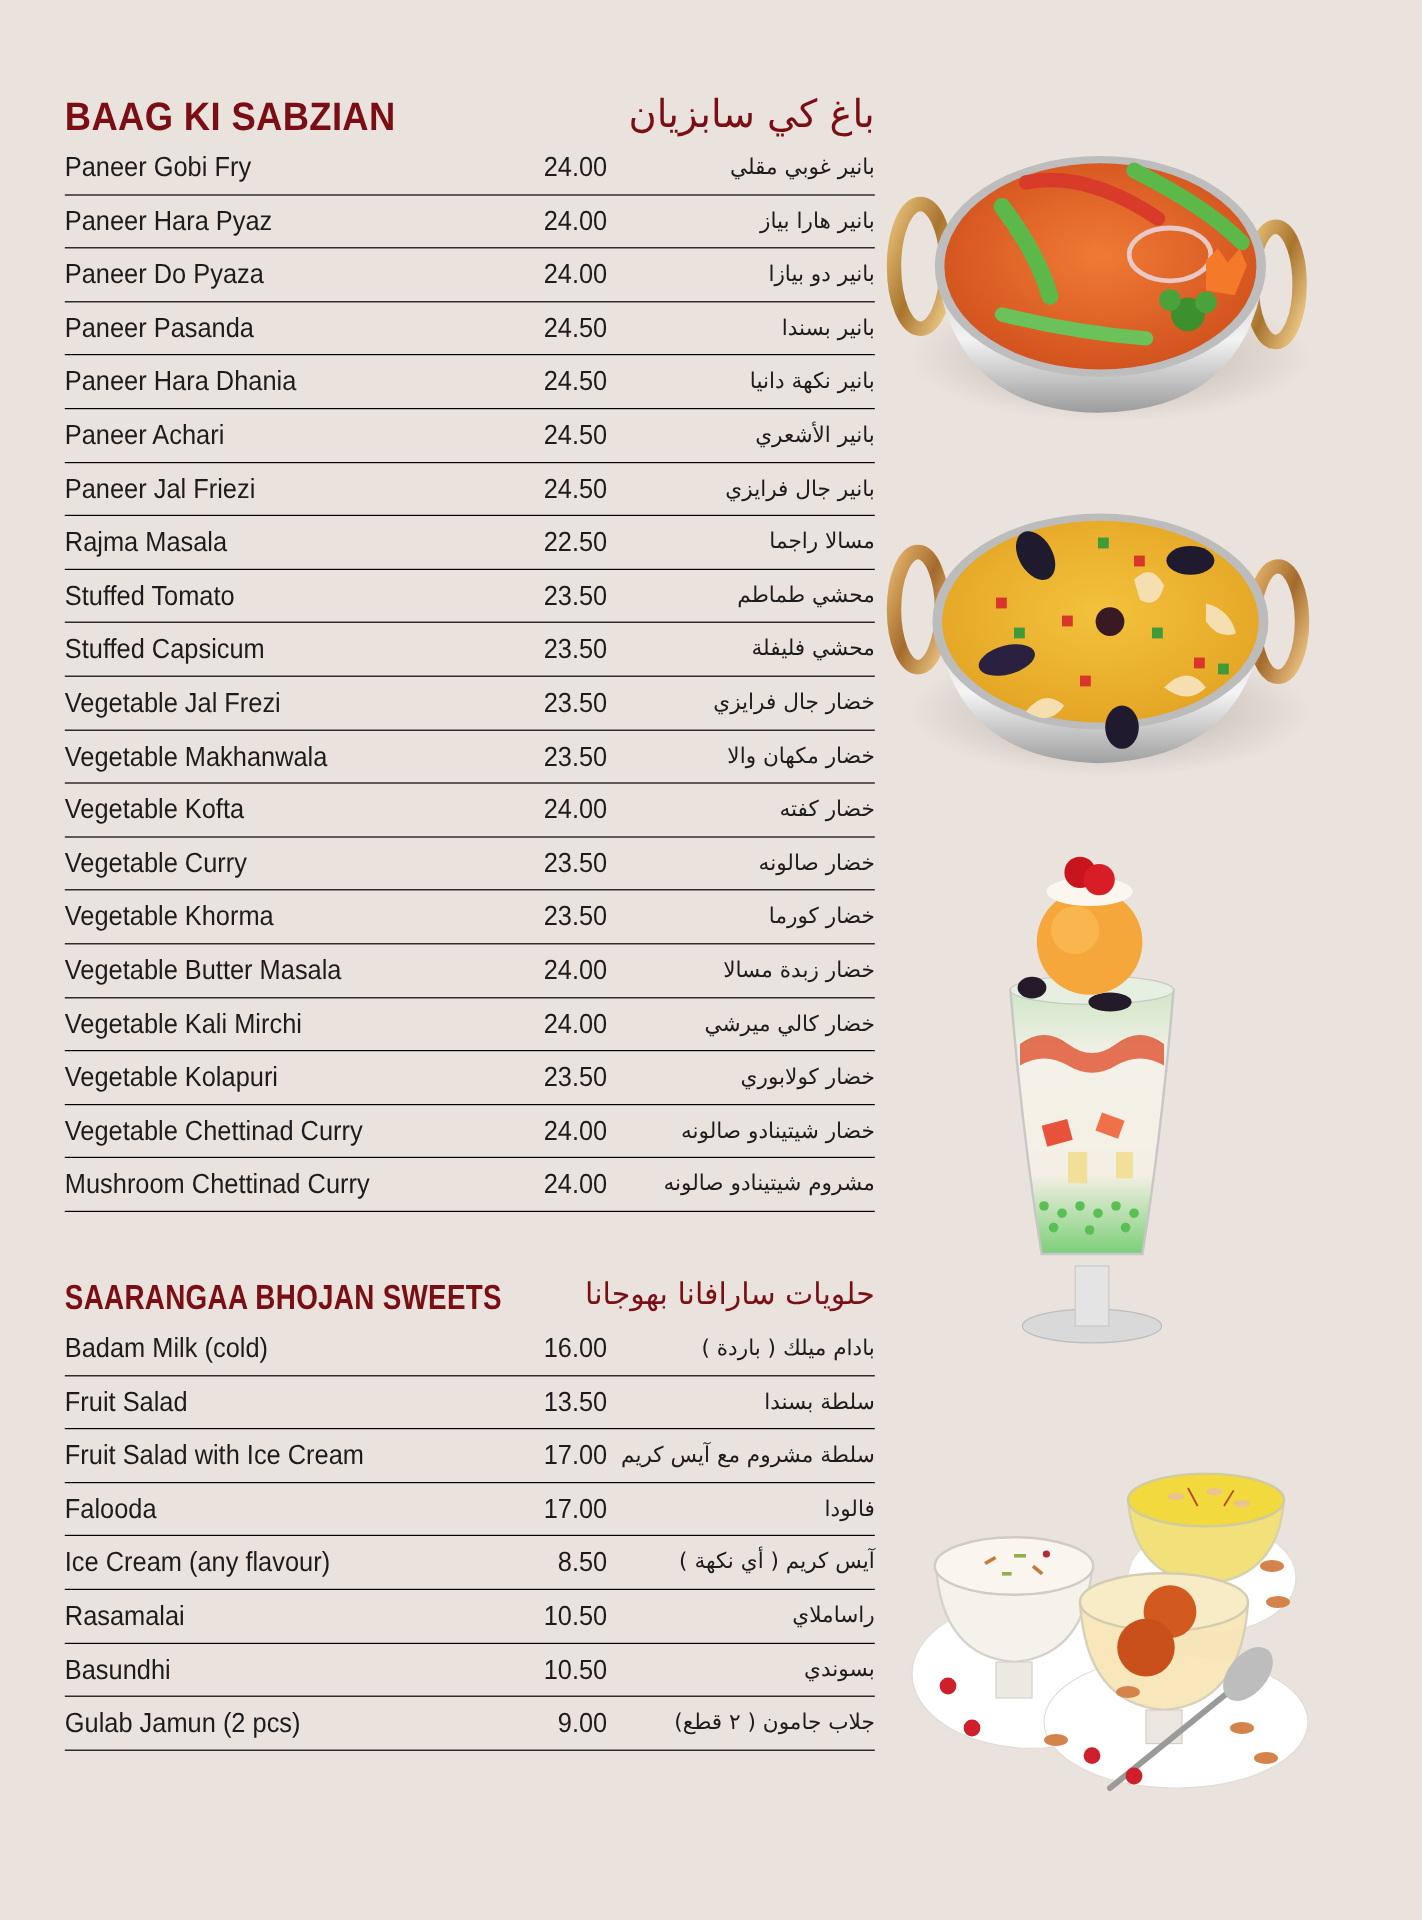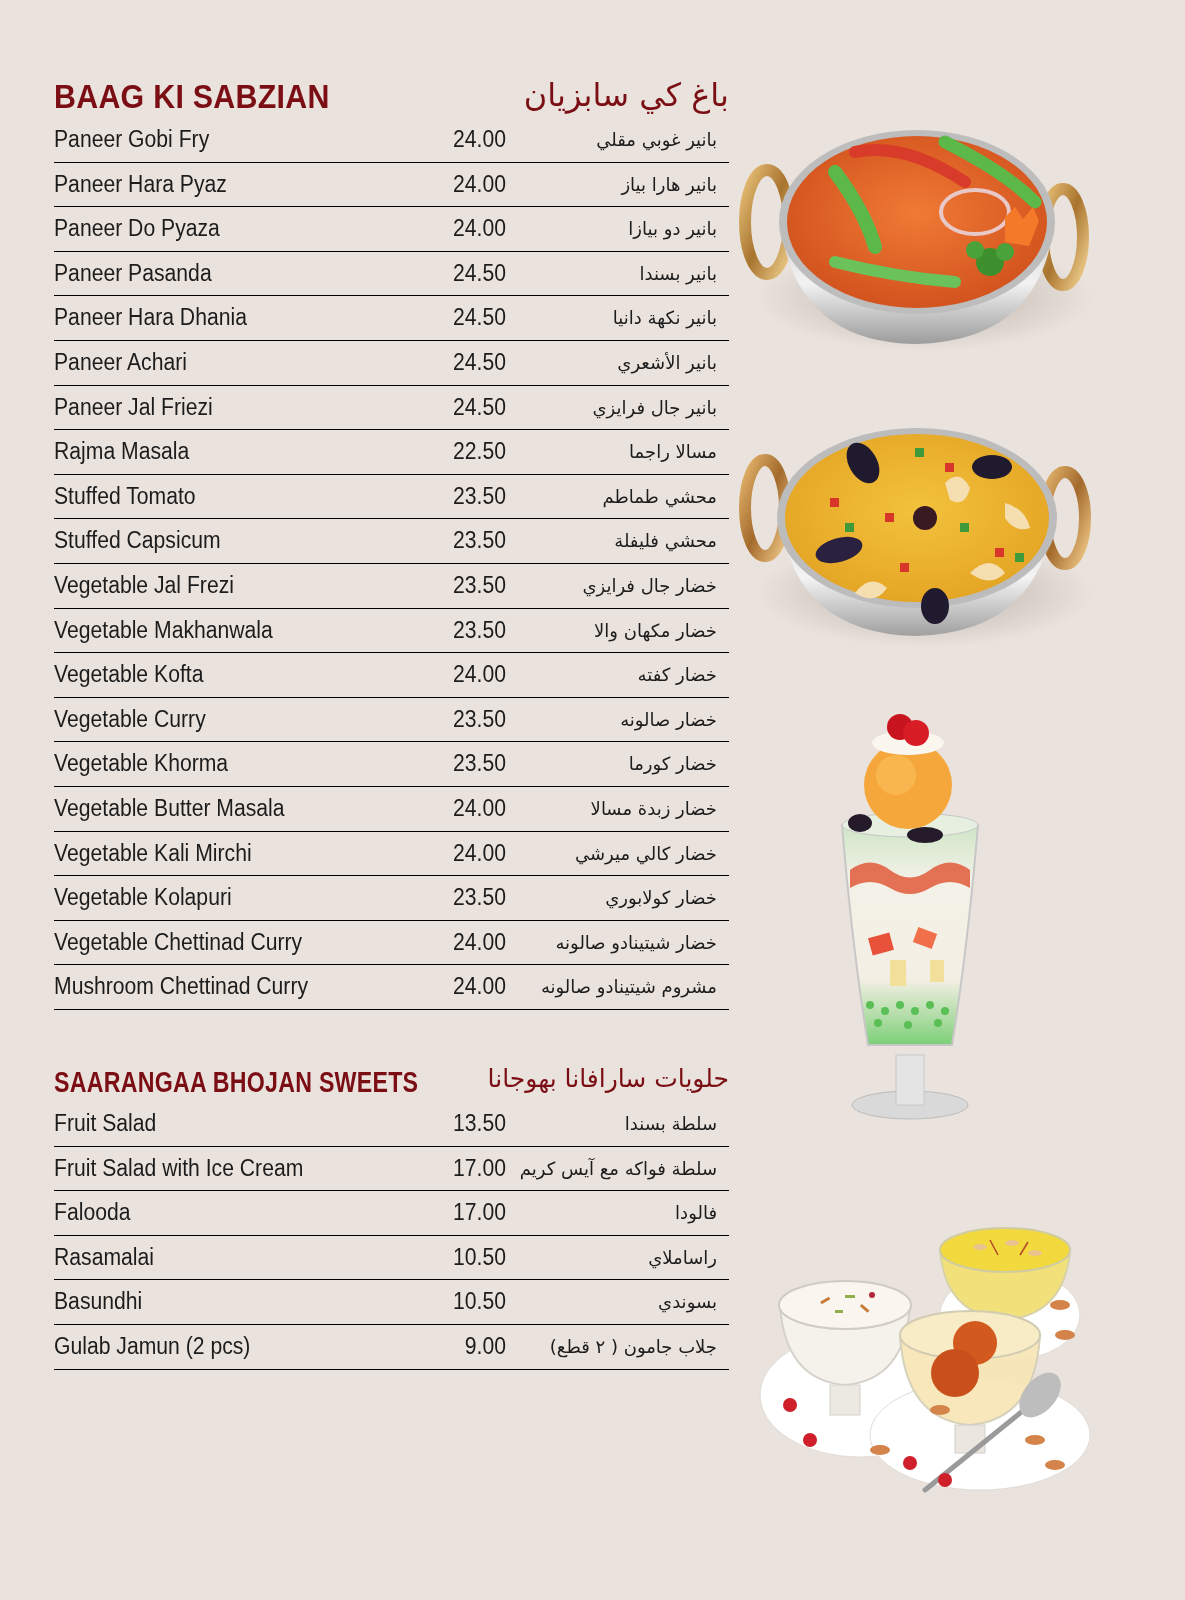--- a/index.html
+++ b/index.html
@@ -77,7 +77,7 @@
     }
     .row .ar {
       position: absolute;
-      right: 12px;
+      right: 0;
       top: 11px;
       font-size: 18px;
       font-family: "DejaVu Sans", sans-serif;

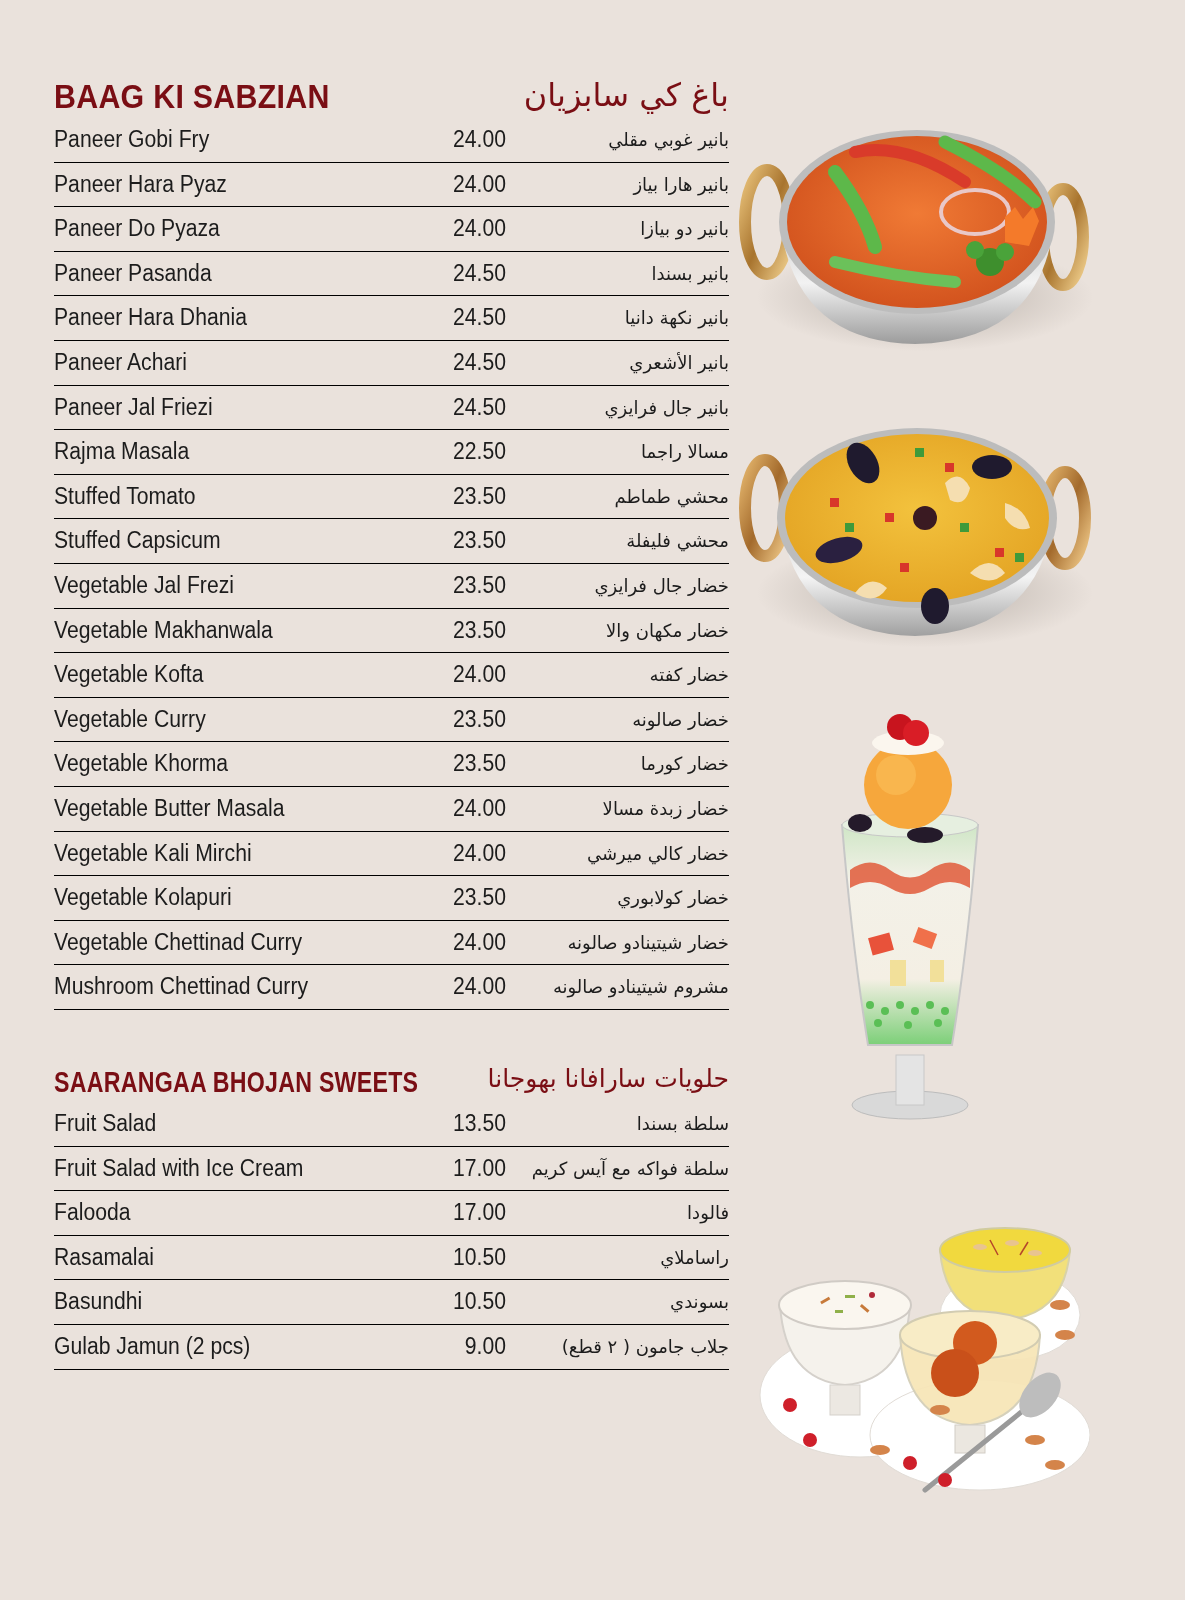--- a/index.html
+++ b/index.html
@@ -214,6 +214,11 @@
     <div class="title-ar" style="top:8px; font-size:25px;">حلويات سارافانا بهوجانا</div>
   </div>
   <div class="rows" style="margin-top:-4px;">
+    <div class="row">
+        <span class="name">Badam Milk (cold)</span>
+        <span class="price">16.00</span>
+        <span class="ar">بادام ميلك ( باردة )</span>
+      </div>
     <div class="row">
         <span class="name">Fruit Salad</span>
         <span class="price">13.50</span>

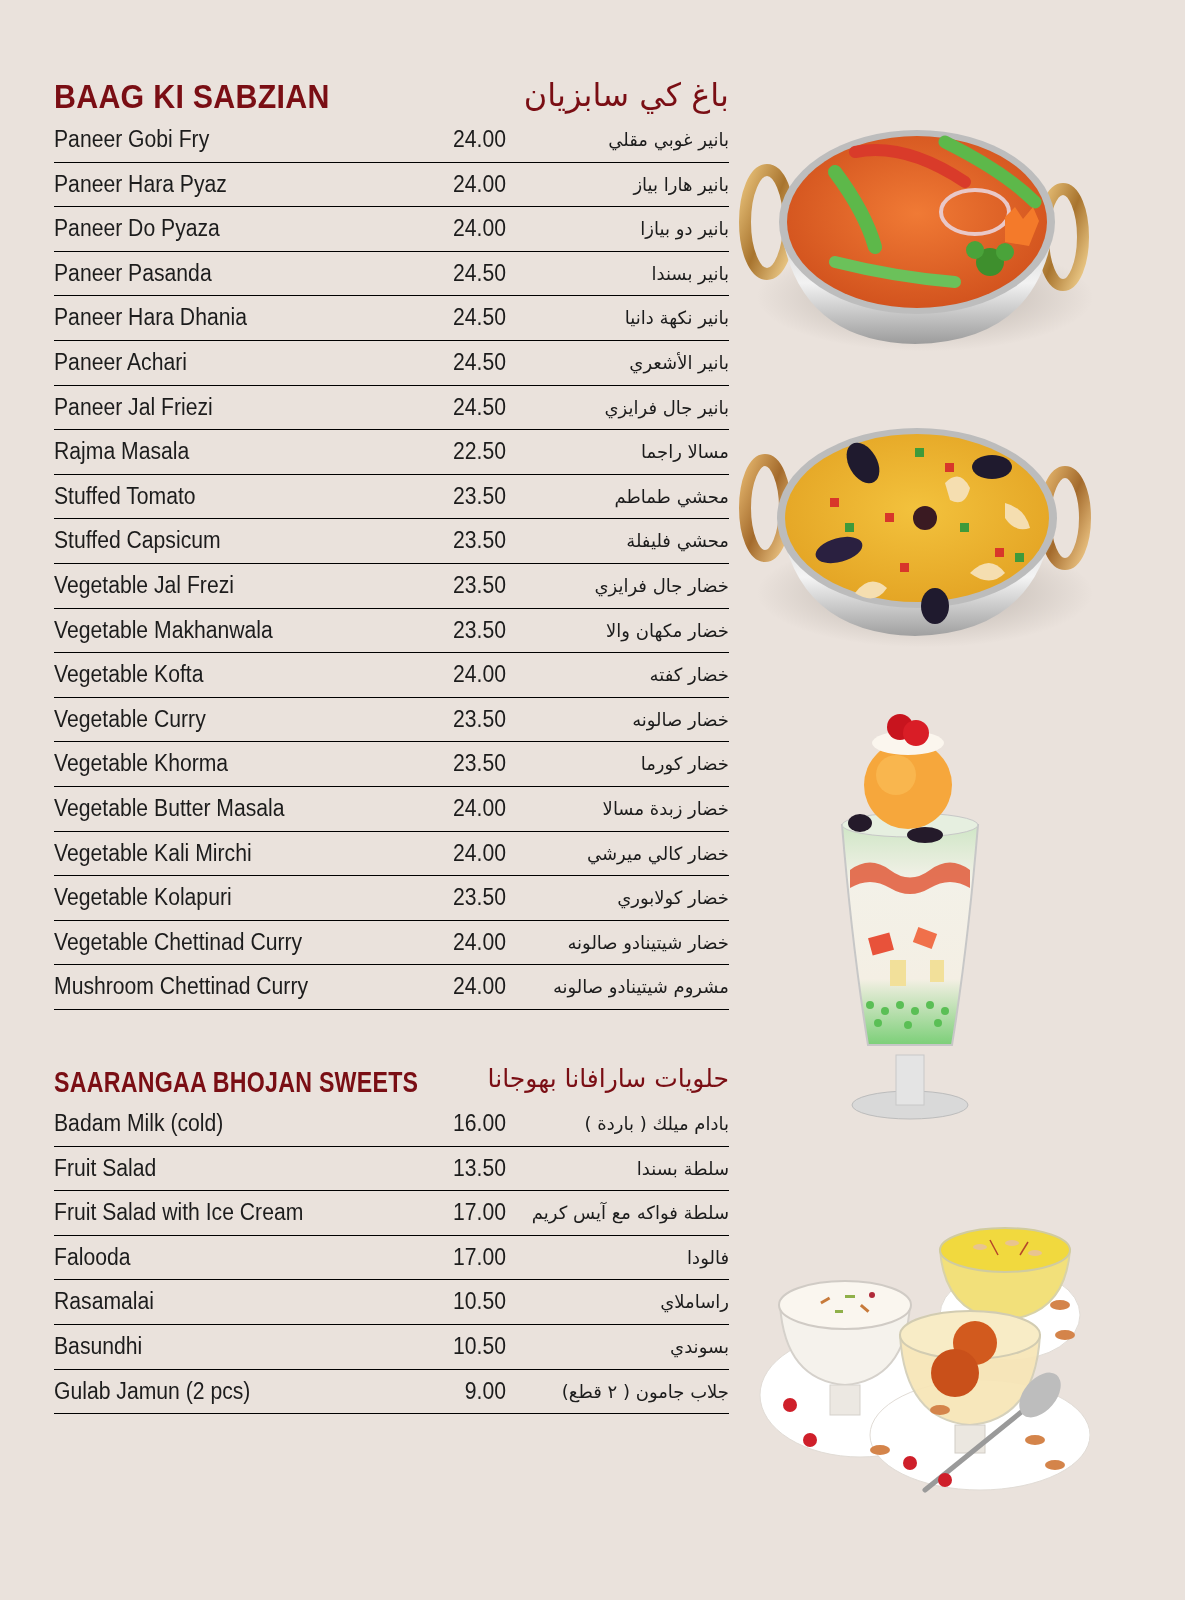--- a/index.html
+++ b/index.html
@@ -227,7 +227,7 @@
     <div class="row">
         <span class="name">Fruit Salad with Ice Cream</span>
         <span class="price">17.00</span>
-        <span class="ar">سلطة فواكه مع آيس كريم</span>
+        <span class="ar">سلطة مشروم مع آيس كريم</span>
       </div>
     <div class="row">
         <span class="name">Falooda</span>

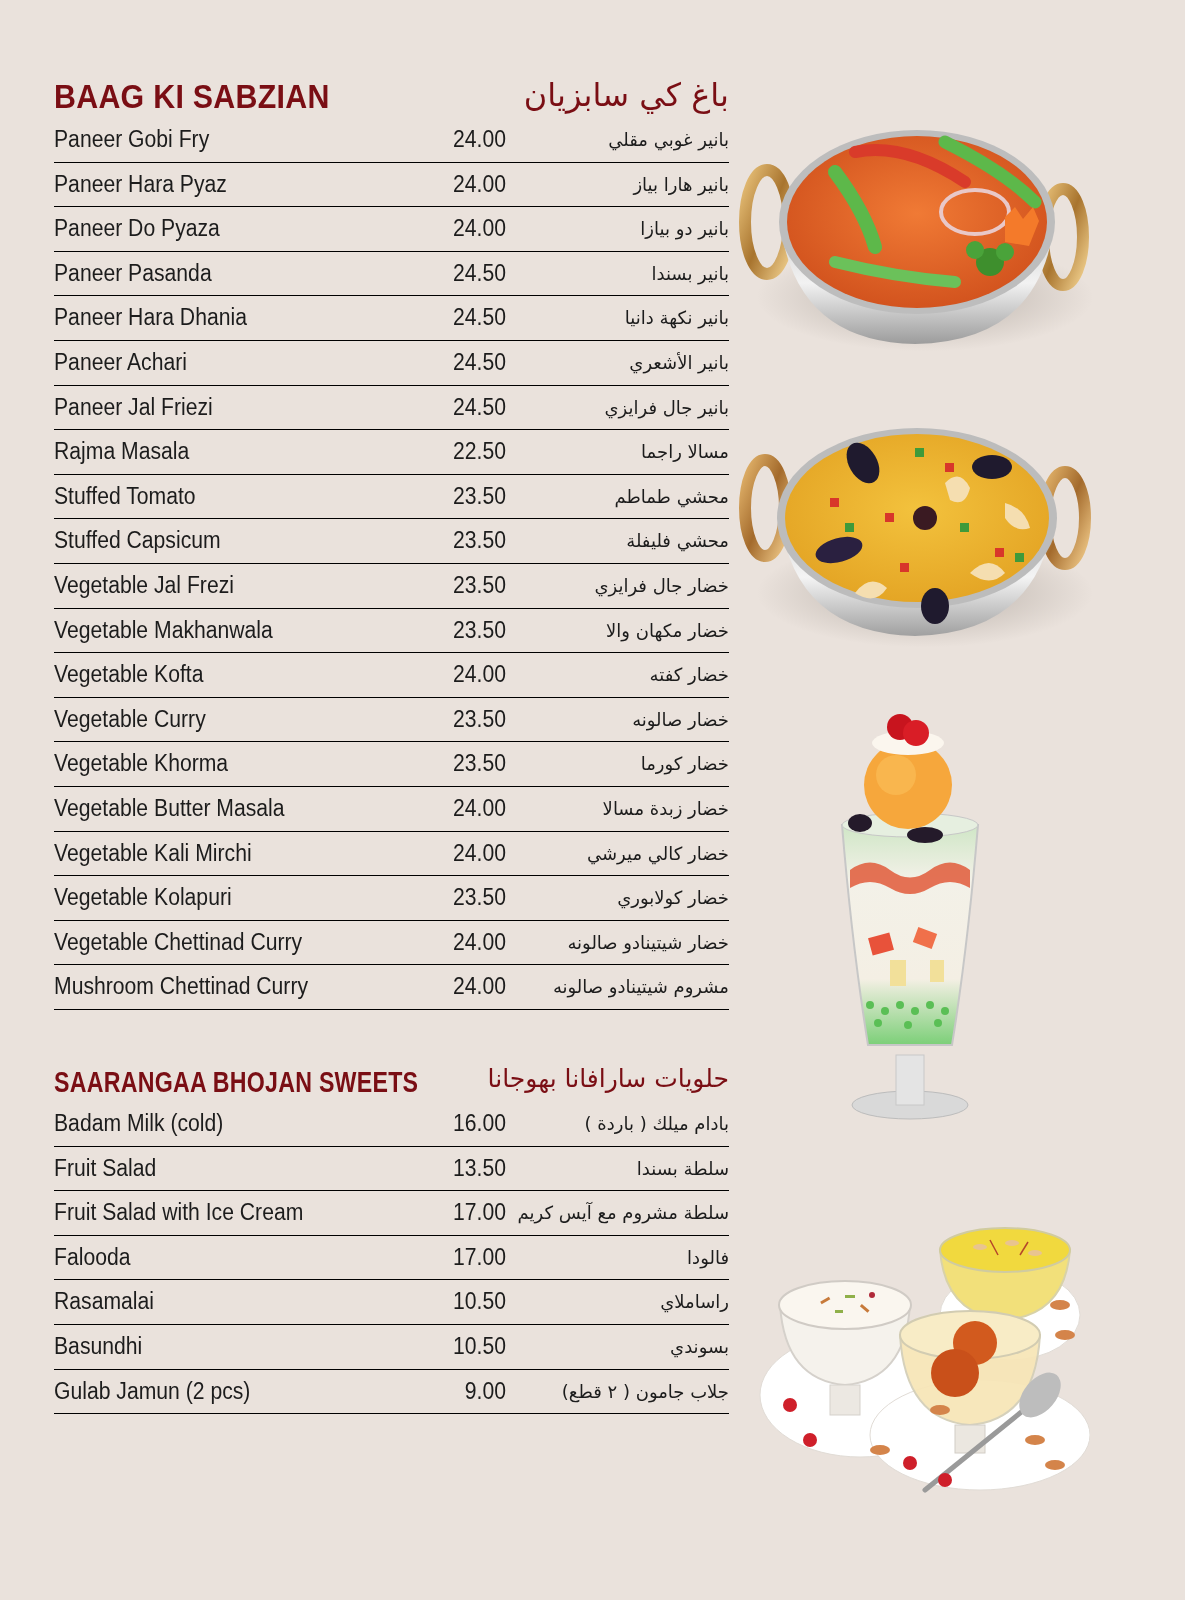--- a/index.html
+++ b/index.html
@@ -233,6 +233,11 @@
         <span class="name">Falooda</span>
         <span class="price">17.00</span>
         <span class="ar">فالودا</span>
+      </div>
+    <div class="row">
+        <span class="name">Ice Cream (any flavour)</span>
+        <span class="price">8.50</span>
+        <span class="ar">آيس كريم ( أي نكهة )</span>
       </div>
     <div class="row">
         <span class="name">Rasamalai</span>

